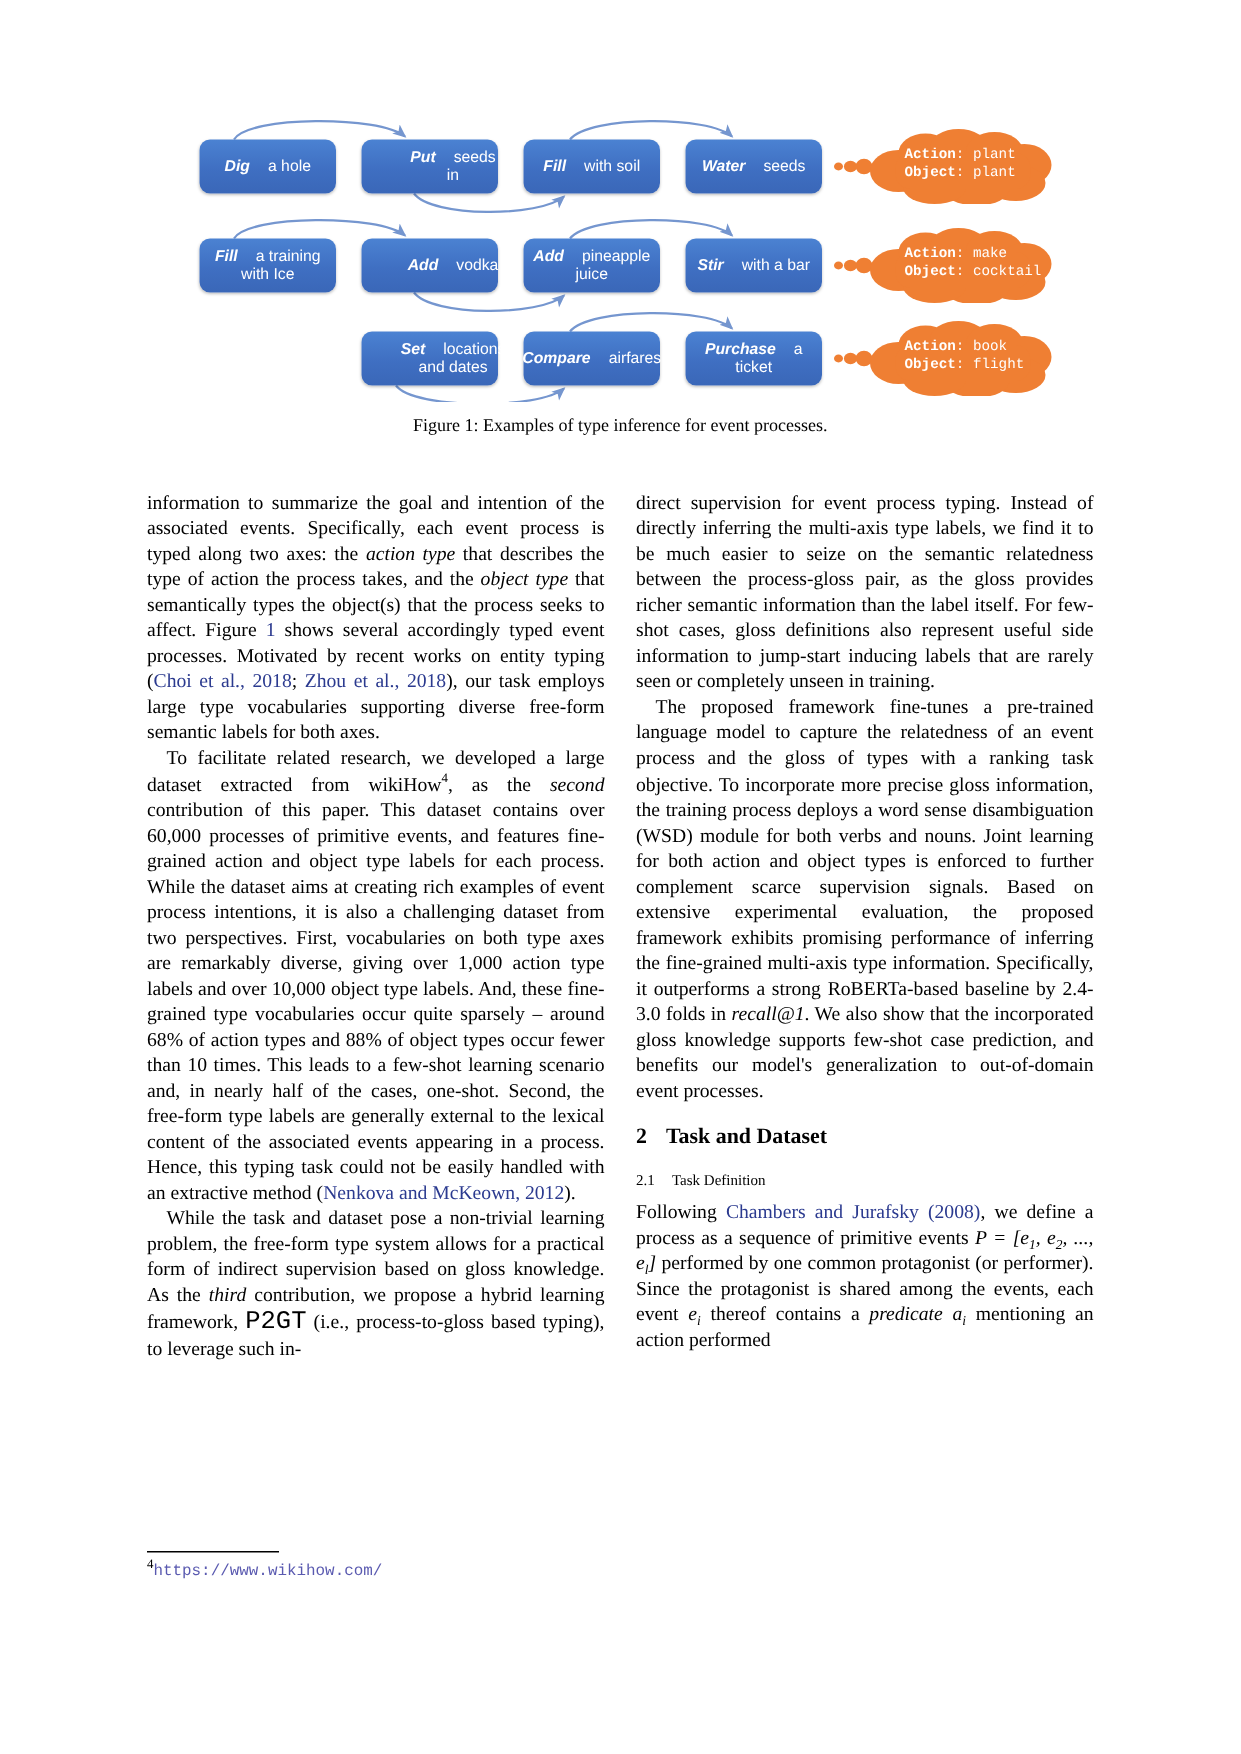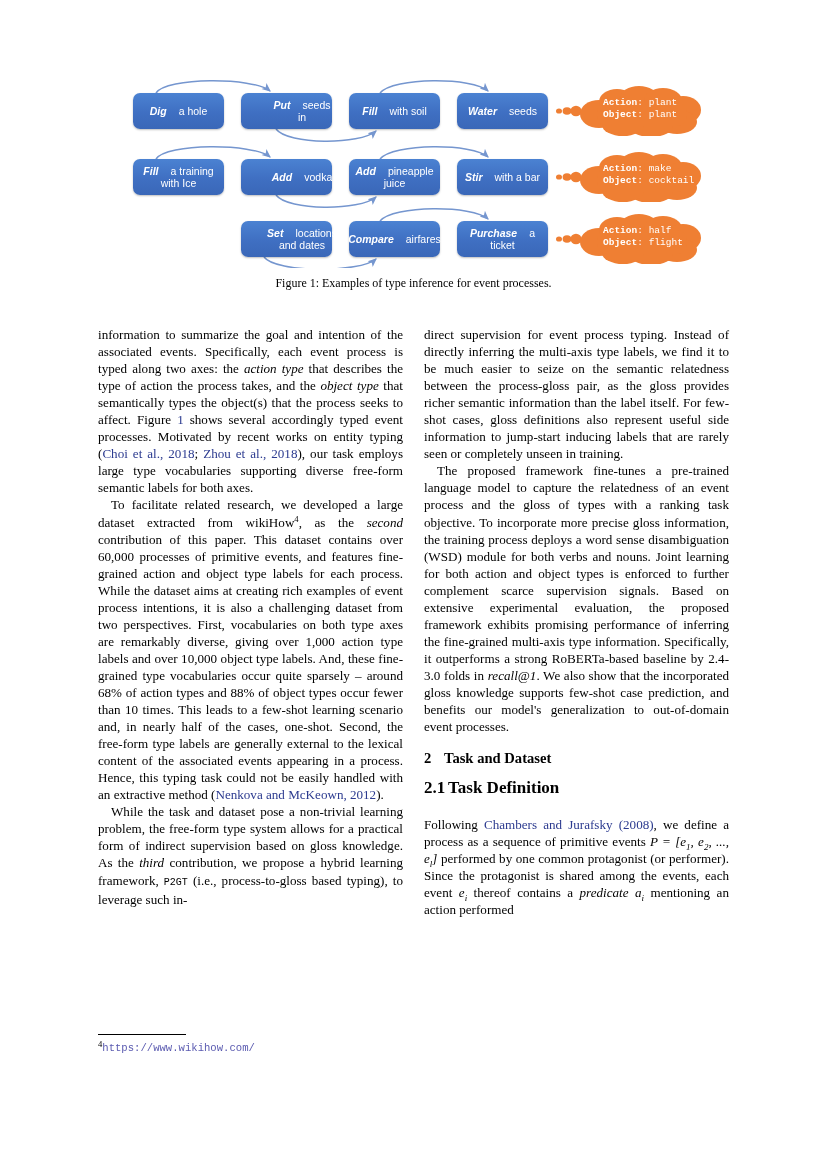--- a/index.html
+++ b/index.html
@@ -347,7 +347,7 @@
           </g>
         </svg>
         <div class="cloud-text">
-          <div><b>Action</b>: <span>half</span></div>
+          <div><b>Action</b>: <span>book</span></div>
           <div><b>Object</b>: <span>flight</span></div>
         </div>
       </div>

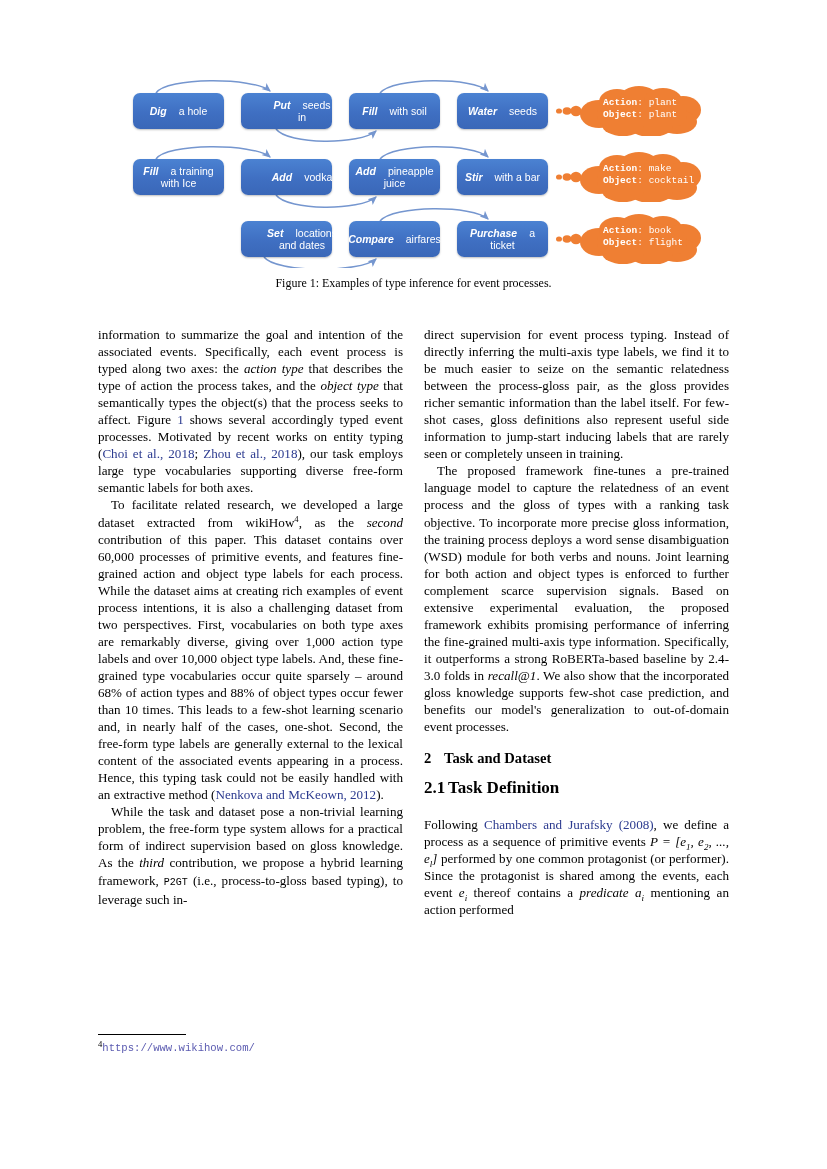--- a/index.html
+++ b/index.html
@@ -164,10 +164,10 @@
   h2.sec .num { display: inline-block; width: 20px; }
   h3.subsec {
     font-family: "Liberation Serif", "DejaVu Serif", serif;
-    font-weight: bold;
-    font-size: 17px;
+    font-weight: normal;
+    font-size: 10px;
     line-height: 16px;
-    margin: 13px 0 20px 0;
+    margin: 13px 0 3px 0;
   }
   h3.subsec .num { display: inline-block; width: 24px; }
 

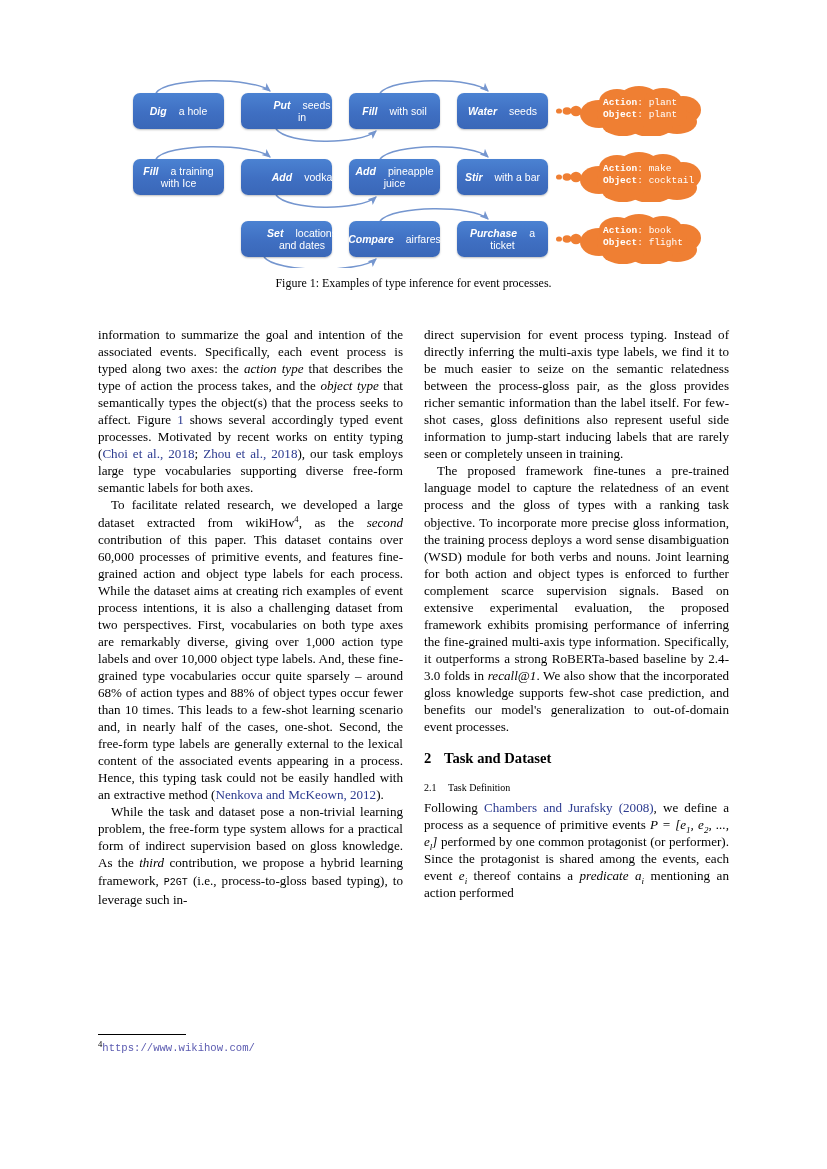--- a/index.html
+++ b/index.html
@@ -150,7 +150,7 @@
   em { font-style: italic; }
   .mono {
     font-family: "Liberation Mono", "DejaVu Sans Mono", monospace;
-    font-size: 10px;
+    font-size: 17px;
   }
   sup { font-size: 8.6px; vertical-align: super; line-height: 0; }
 

